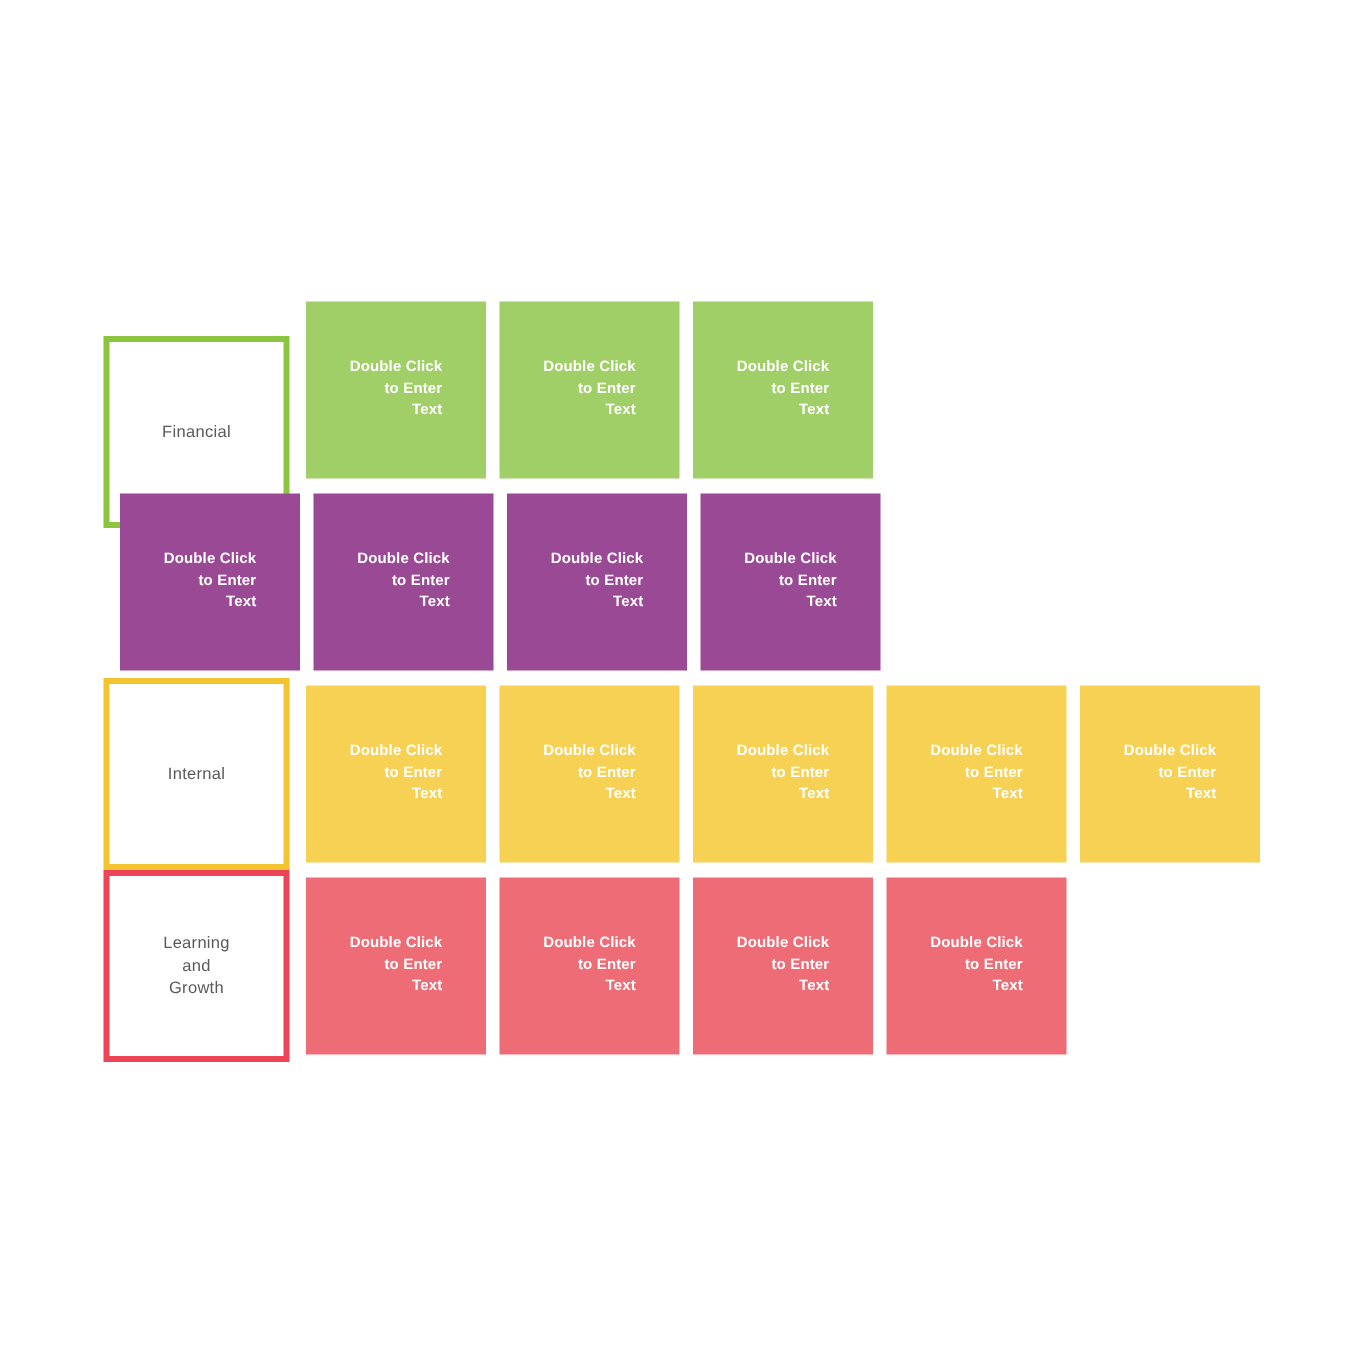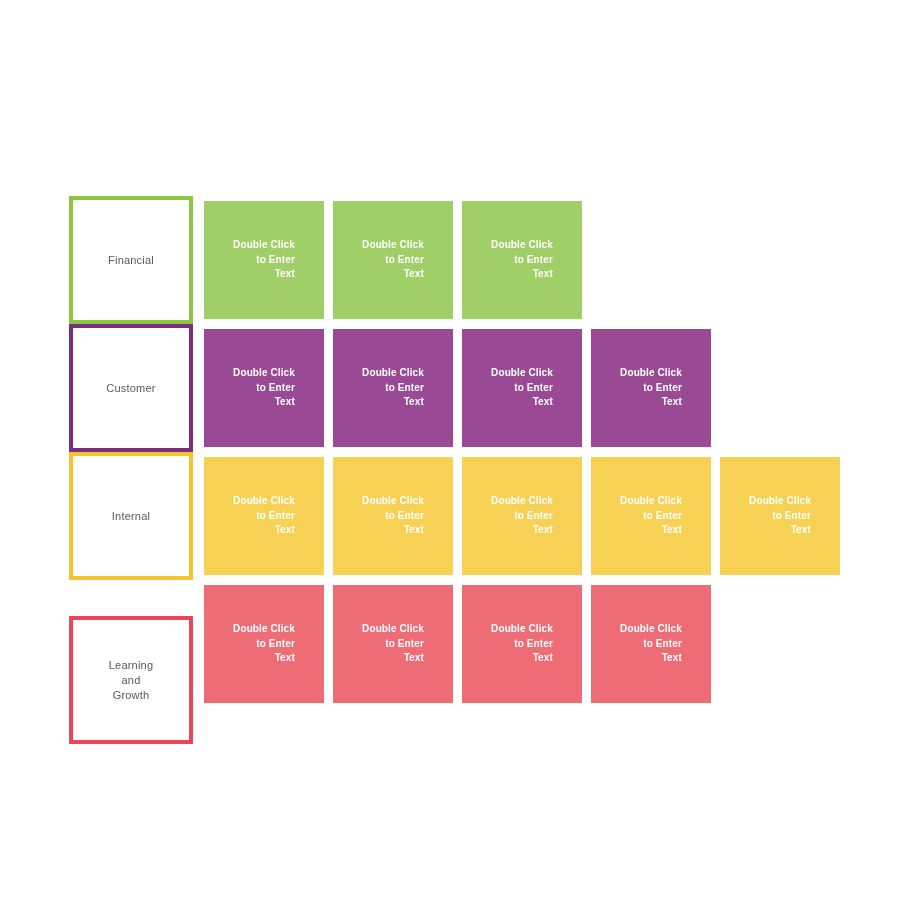--- a/index.html
+++ b/index.html
@@ -110,7 +110,7 @@
   <div class="matrix">
 
     <div class="row row-financial">
-      <div class="label-cell" style="border-color: rgb(140, 198, 63);">
+      <div class="label-cell" style="border-color: rgb(140, 198, 63); margin-top: 28px;">
         <span class="label-text" style="color: rgb(88, 89, 91);">Financial</span>
       </div>
       <div class="cells">

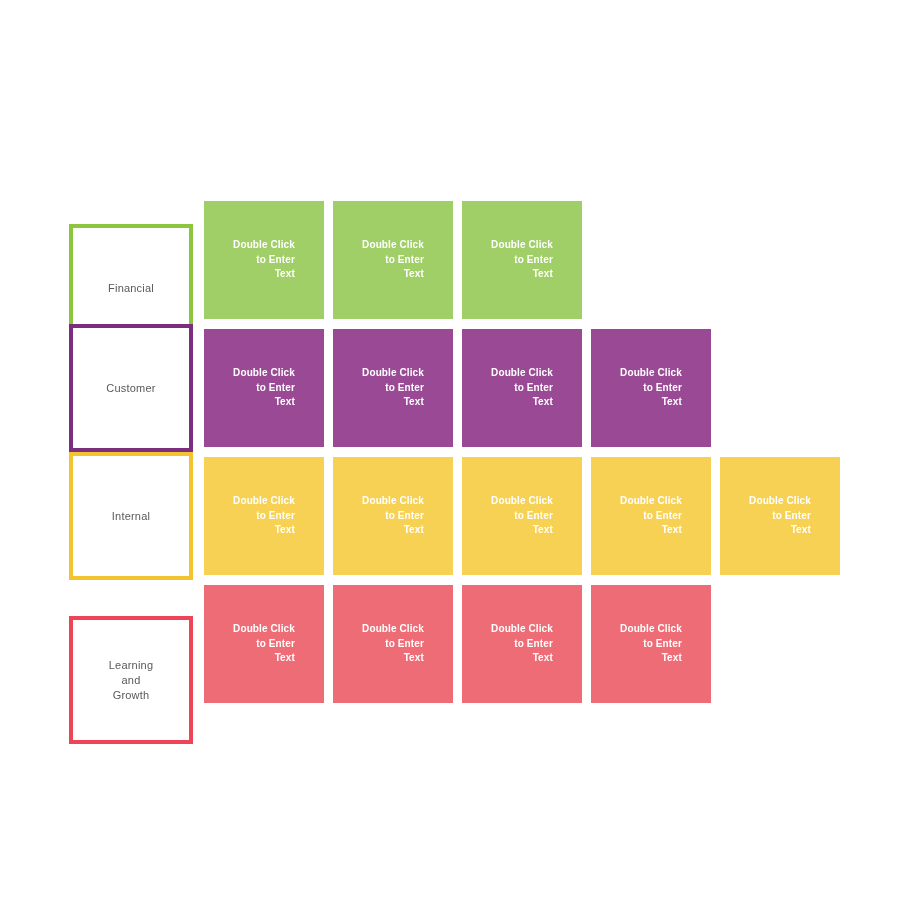--- a/index.html
+++ b/index.html
@@ -133,9 +133,6 @@
     </div>
 
     <div class="row row-customer">
-      <div class="label-cell" style="border-color: rgb(123, 45, 126);">
-        <span class="label-text" style="color: rgb(88, 89, 91);">Customer</span>
-      </div>
       <div class="cells">
         <div class="cell" style="background: rgb(154, 74, 149);">
           <span class="cell-text" style="color: rgb(255, 255, 255);">Double Click

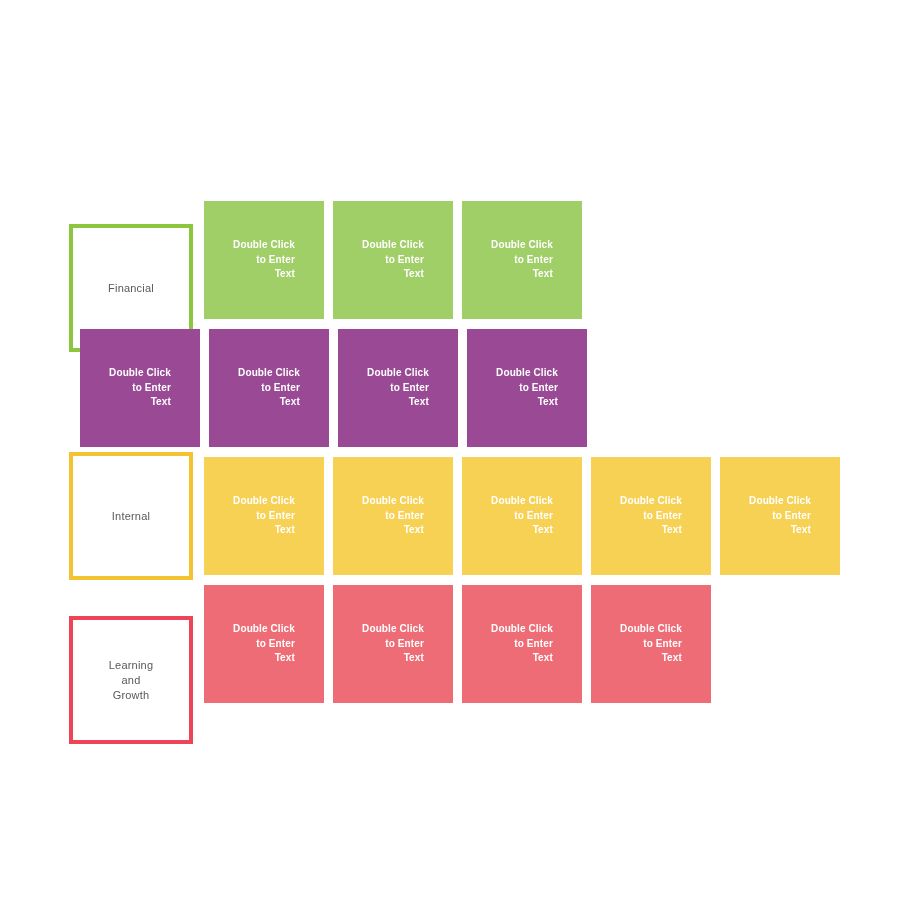--- a/index.html
+++ b/index.html
@@ -191,7 +191,7 @@
     </div>
 
     <div class="row row-learning">
-      <div class="label-cell" style="border-color: rgb(237, 68, 87); margin-top: 36px;">
+      <div class="label-cell" style="border-color: rgb(237, 68, 87);">
         <span class="label-text" style="color: rgb(88, 89, 91);">Learning
 and
 Growth</span>

